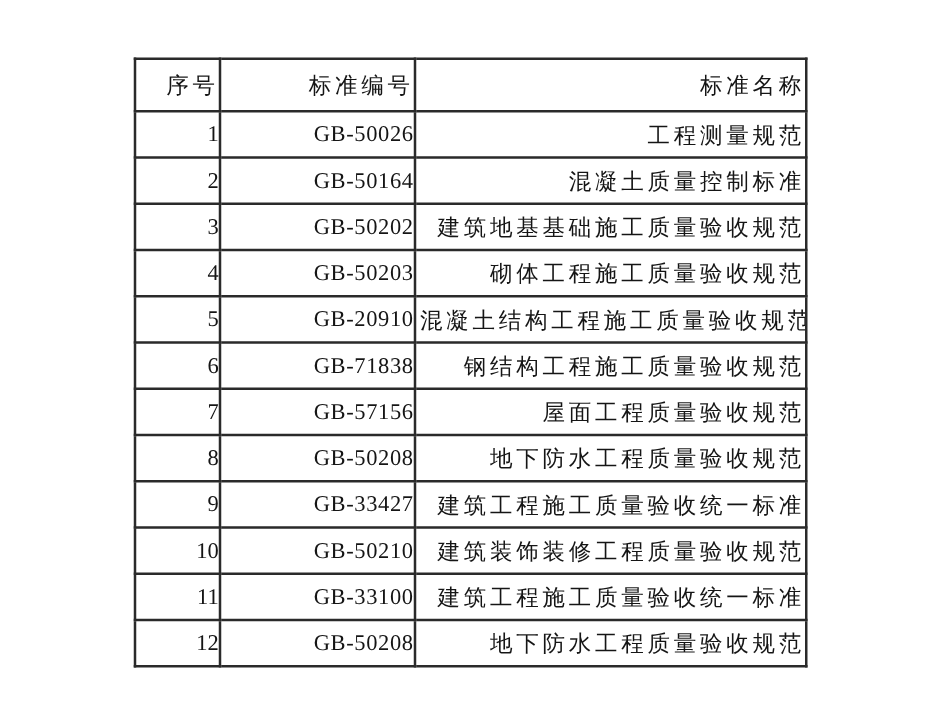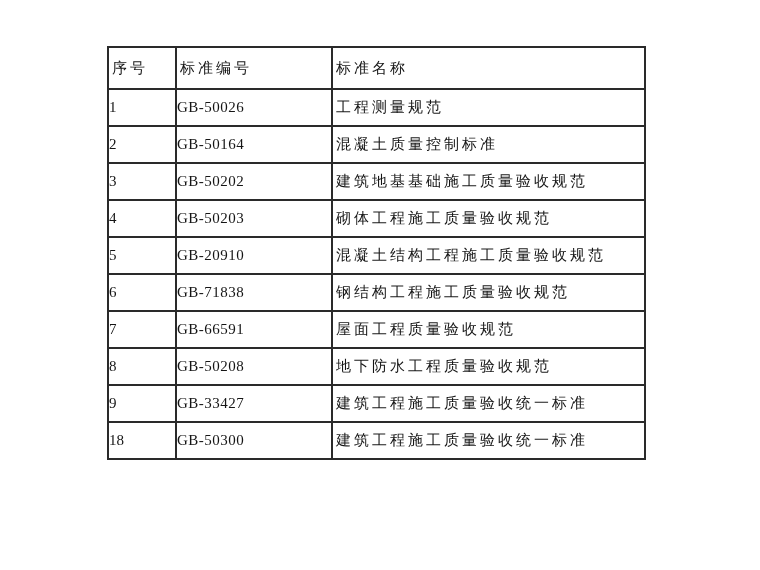--- a/index.html
+++ b/index.html
@@ -31,11 +31,11 @@
   table.standards th,
   table.standards td {
     border: 2px solid #2a2a2a;
-    text-align: left;
+    text-align: right;
     vertical-align: middle;
     padding: 0;
     font-weight: normal;
-    font-size: 15px;
+    font-size: 18px;
     overflow: hidden;
     white-space: nowrap;
     margin-top: 44px;

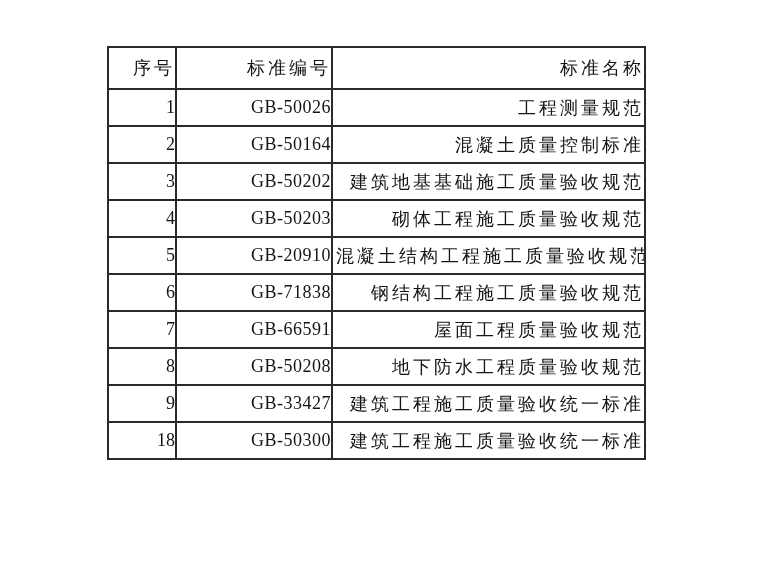--- a/index.html
+++ b/index.html
@@ -100,7 +100,7 @@
           </tr>
           <tr>
             <td class="no">7</td>
-            <td class="code">GB-66591</td>
+            <td class="code">GB-57156</td>
             <td class="name zh">屋面工程质量验收规范</td>
           </tr>
           <tr>

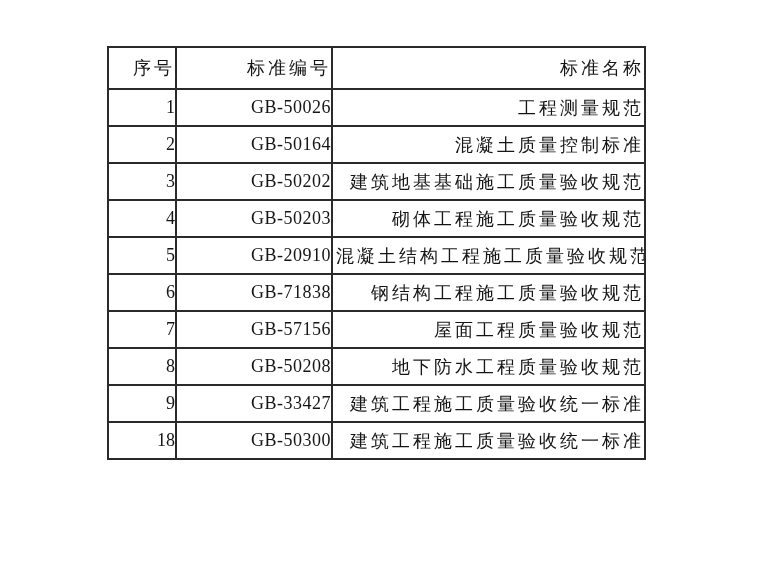--- a/index.html
+++ b/index.html
@@ -114,6 +114,11 @@
             <td class="name zh">建筑工程施工质量验收统一标准</td>
           </tr>
           <tr>
+            <td class="no">10</td>
+            <td class="code">GB-50210</td>
+            <td class="name zh">建筑装饰装修工程质量验收规范</td>
+          </tr>
+          <tr>
             <td class="no">18</td>
             <td class="code">GB-50300</td>
             <td class="name zh">建筑工程施工质量验收统一标准</td>

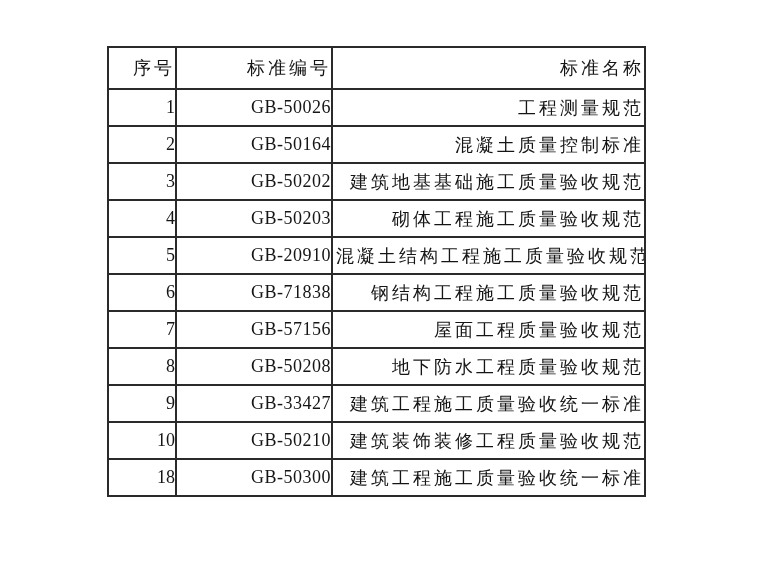--- a/index.html
+++ b/index.html
@@ -119,7 +119,7 @@
             <td class="name zh">建筑装饰装修工程质量验收规范</td>
           </tr>
           <tr>
-            <td class="no">18</td>
+            <td class="no">11</td>
             <td class="code">GB-50300</td>
             <td class="name zh">建筑工程施工质量验收统一标准</td>
           </tr>

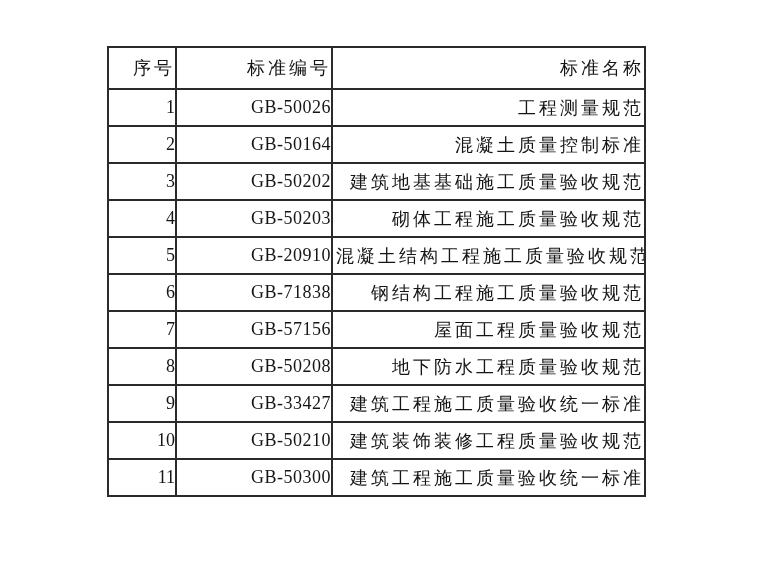--- a/index.html
+++ b/index.html
@@ -120,7 +120,7 @@
           </tr>
           <tr>
             <td class="no">11</td>
-            <td class="code">GB-50300</td>
+            <td class="code">GB-33100</td>
             <td class="name zh">建筑工程施工质量验收统一标准</td>
           </tr>
         </tbody>

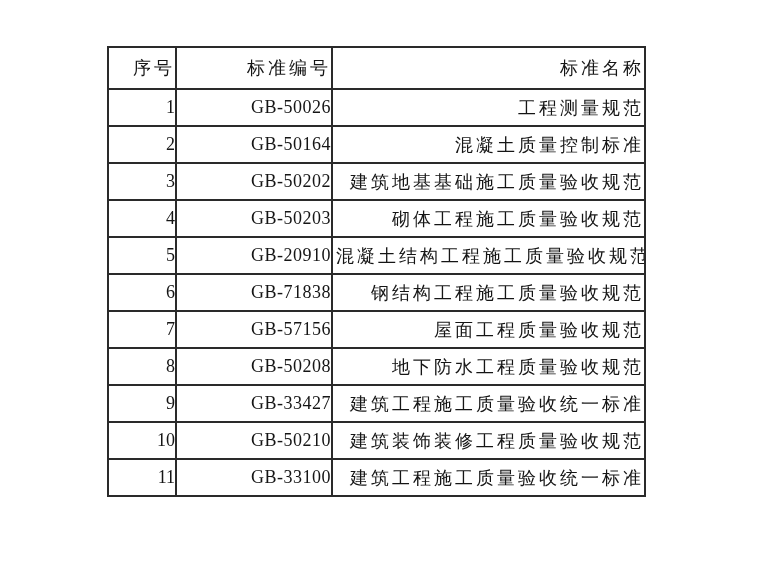--- a/index.html
+++ b/index.html
@@ -123,6 +123,11 @@
             <td class="code">GB-33100</td>
             <td class="name zh">建筑工程施工质量验收统一标准</td>
           </tr>
+          <tr>
+            <td class="no">12</td>
+            <td class="code">GB-50208</td>
+            <td class="name zh">地下防水工程质量验收规范</td>
+          </tr>
         </tbody>
     </table>
   </div>

